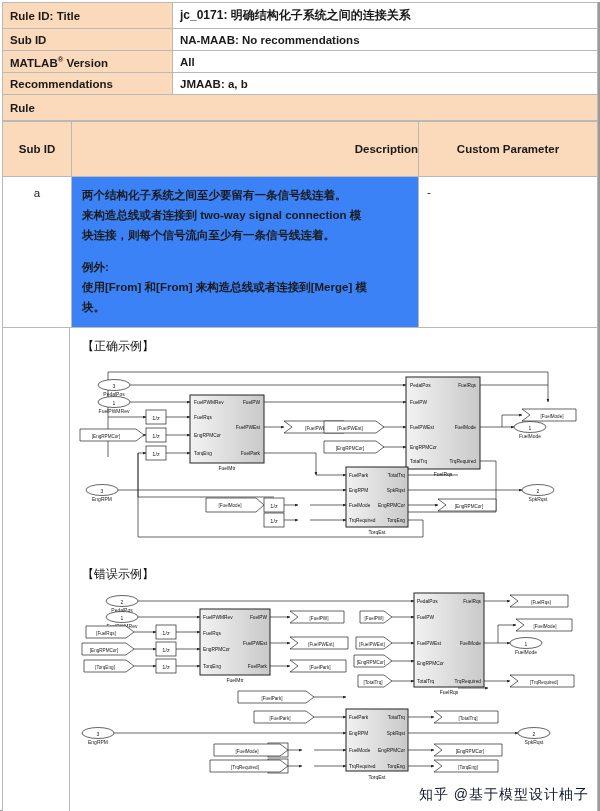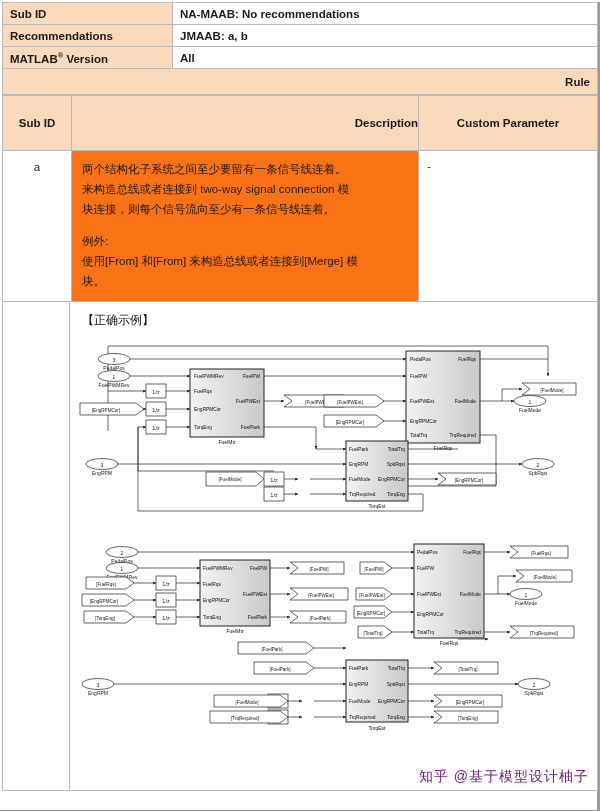--- a/index.html
+++ b/index.html
@@ -51,6 +51,10 @@
 
   <table class="meta">
     <tbody>
+        <tr class="rowh">
+      <td class="lbl">Rule ID: Title</td>
+      <td class="val bold">jc_0171: 明确结构化子系统之间的连接关系</td>
+    </tr>
     <tr class="rowh2">
       <td class="lbl">Sub ID</td>
       <td class="val">NA-MAAB: No recommendations</td>

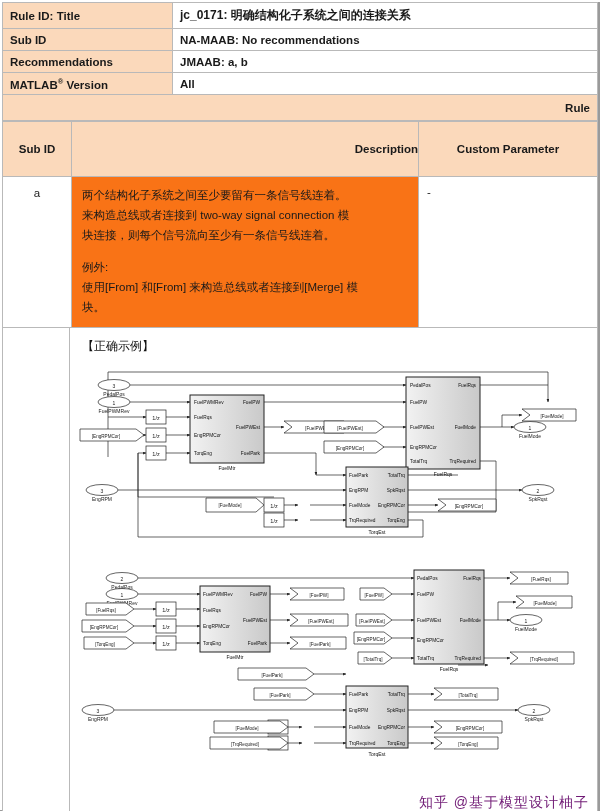--- a/index.html
+++ b/index.html
@@ -60,12 +60,12 @@
       <td class="val">NA-MAAB: No recommendations</td>
     </tr>
     <tr class="rowh2">
+      <td class="lbl">MATLAB<span class="sup">®</span> Version</td>
+      <td class="val">All</td>
+    </tr>
+    <tr class="rowh2">
       <td class="lbl">Recommendations</td>
       <td class="val">JMAAB: a, b</td>
-    </tr>
-    <tr class="rowh2">
-      <td class="lbl">MATLAB<span class="sup">®</span> Version</td>
-      <td class="val">All</td>
     </tr>
     <tr>
       <td class="band" colspan="2">Rule</td>

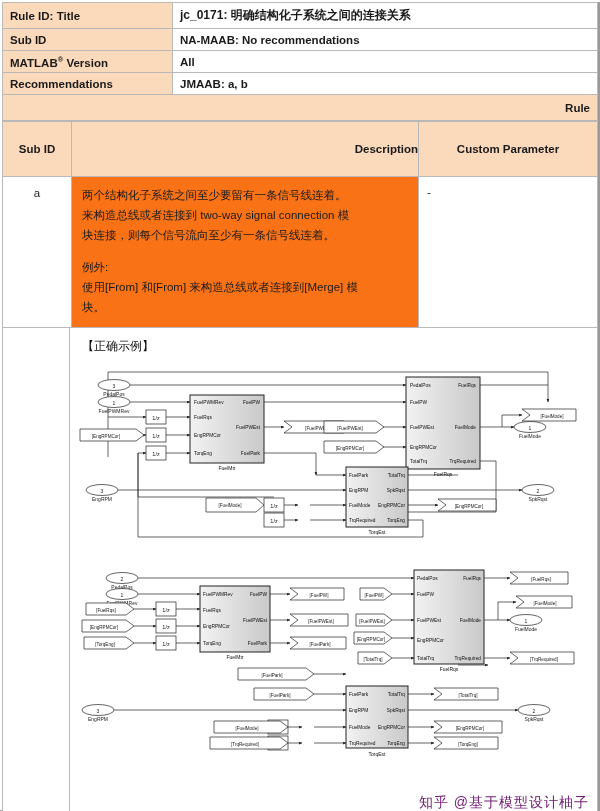--- a/index.html
+++ b/index.html
@@ -17,7 +17,7 @@
   .sup{font-size:7.5px;vertical-align:super;}
   .rowh{height:26px;}
   .rowh2{height:22px;}
-  .band{background:#fbd9bb;font-weight:bold;font-size:11.5px;padding:4px 7px;height:19px;text-align:right;}
+  .band{background:#fbd9bb;font-weight:bold;font-size:11.5px;padding:4px 7px;height:19px;}
 
   
   table.rule{border-collapse:collapse;width:596px;table-layout:fixed;margin:0 0 0 2px;}

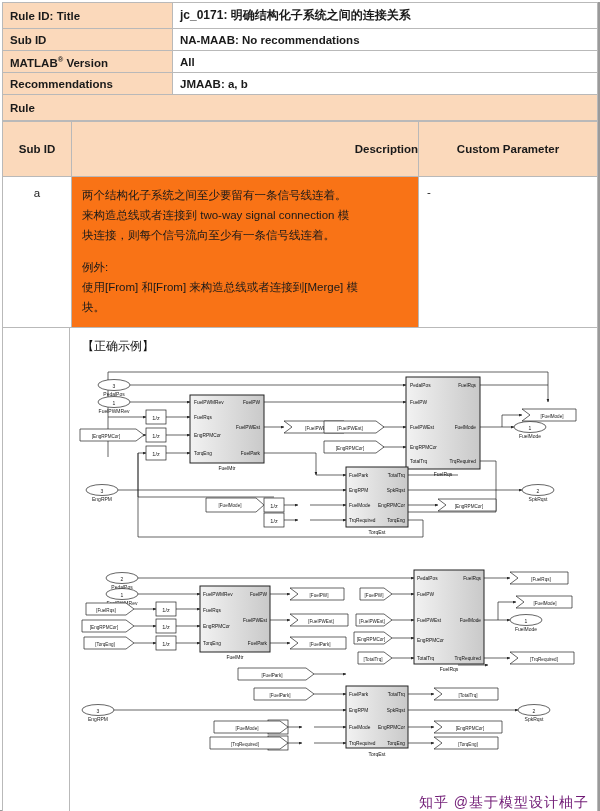--- a/index.html
+++ b/index.html
@@ -27,7 +27,7 @@
   th.cust{background:#fbd9bb;width:178px;font-weight:bold;padding:21px 0;}
 
   td.cell-sub{width:68px;text-align:center;vertical-align:top;padding-top:10px;font-size:11px;background:#fff;}
-  td.cell-desc{vertical-align:top;padding:9px 10px 9px 10px;background:#f97316;line-height:1.72;font-size:11.5px;}
+  td.cell-desc{vertical-align:top;padding:9px 10px 9px 10px;background:#3b82f6;line-height:1.72;font-size:11.5px;font-weight:bold;}
   td.cell-cust{width:178px;vertical-align:top;padding:9px 8px;background:#fff;font-size:11px;}
   .blank-line{height:13px;}
 

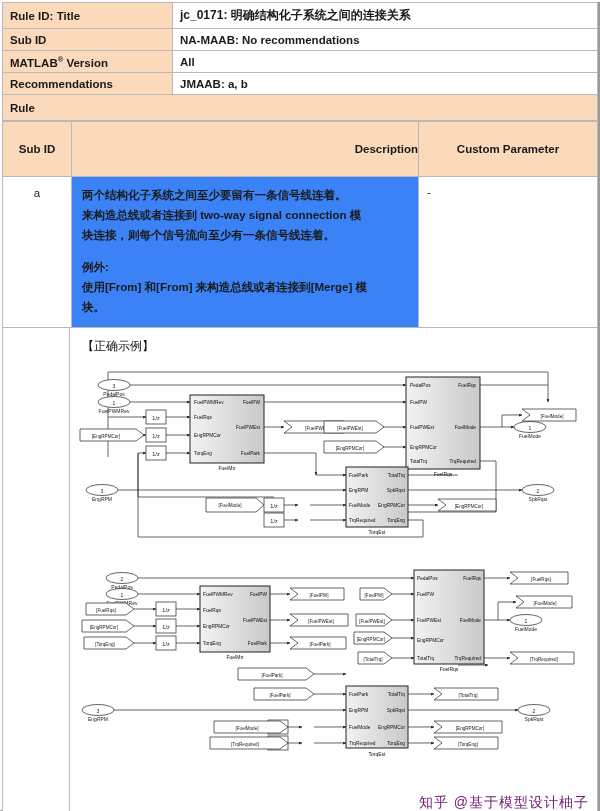--- a/index.html
+++ b/index.html
@@ -264,6 +264,7 @@
         </svg>
       </div>
 
+      <div class="ex-title second">【错误示例】</div>
 
       <div class="diagram">
         <svg width="500" height="200" viewBox="0 0 500 200" xmlns="http://www.w3.org/2000/svg" font-family="Liberation Sans, sans-serif">

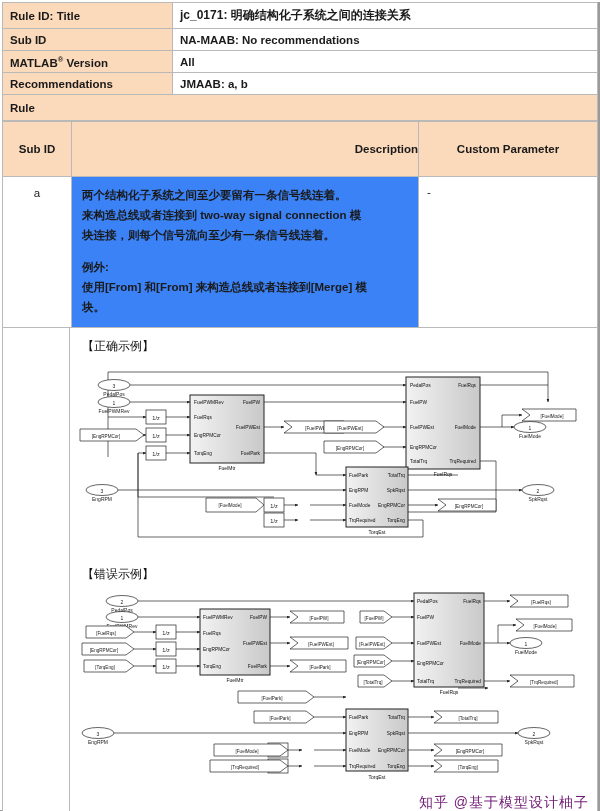--- a/index.html
+++ b/index.html
@@ -41,7 +41,7 @@
 
   .diagram{position:relative;width:100%;}
   .diagram svg{display:block;}
-  .watermark{position:absolute;right:8px;bottom:4px;font-size:14px;color:#701a75;
+  .watermark{position:absolute;right:8px;bottom:12px;font-size:14px;color:#0f172a;
              letter-spacing:1px;pointer-events:none;}
 </style>
 </head>

